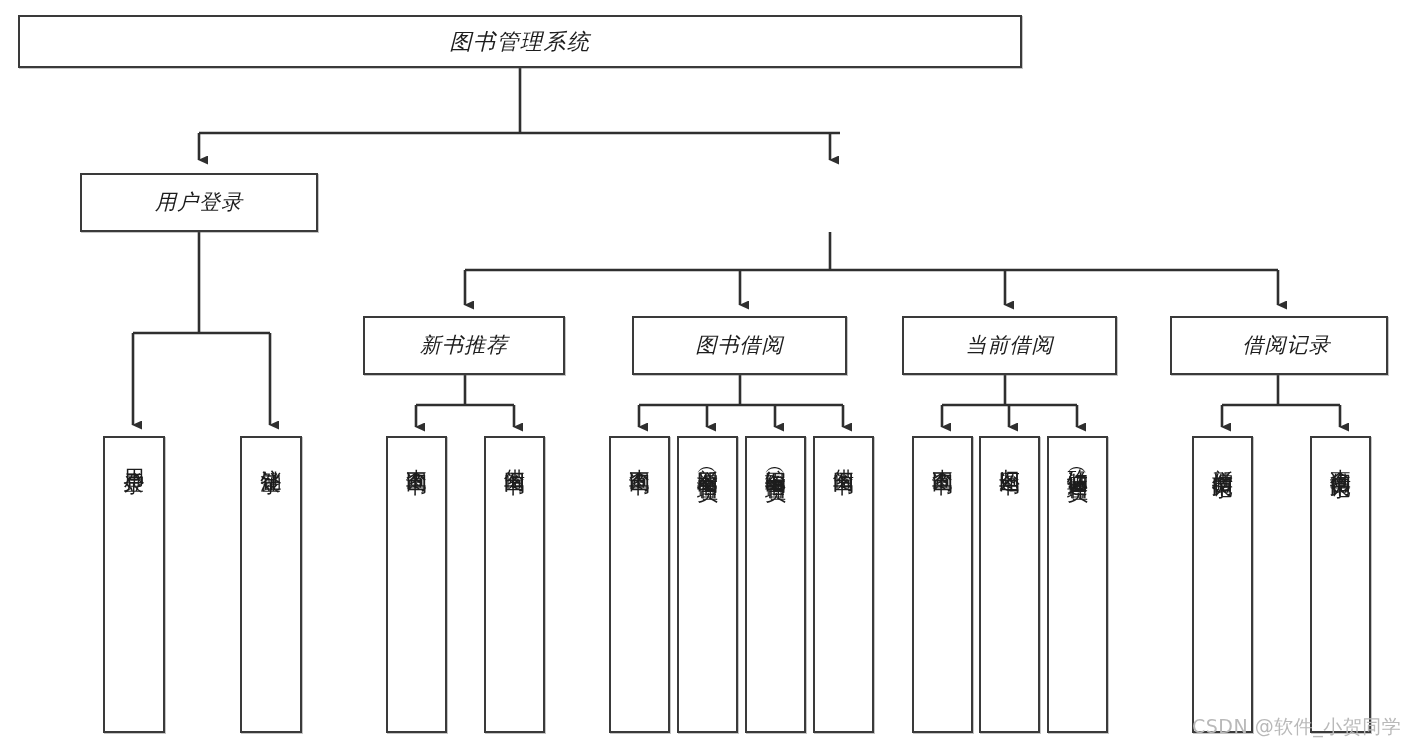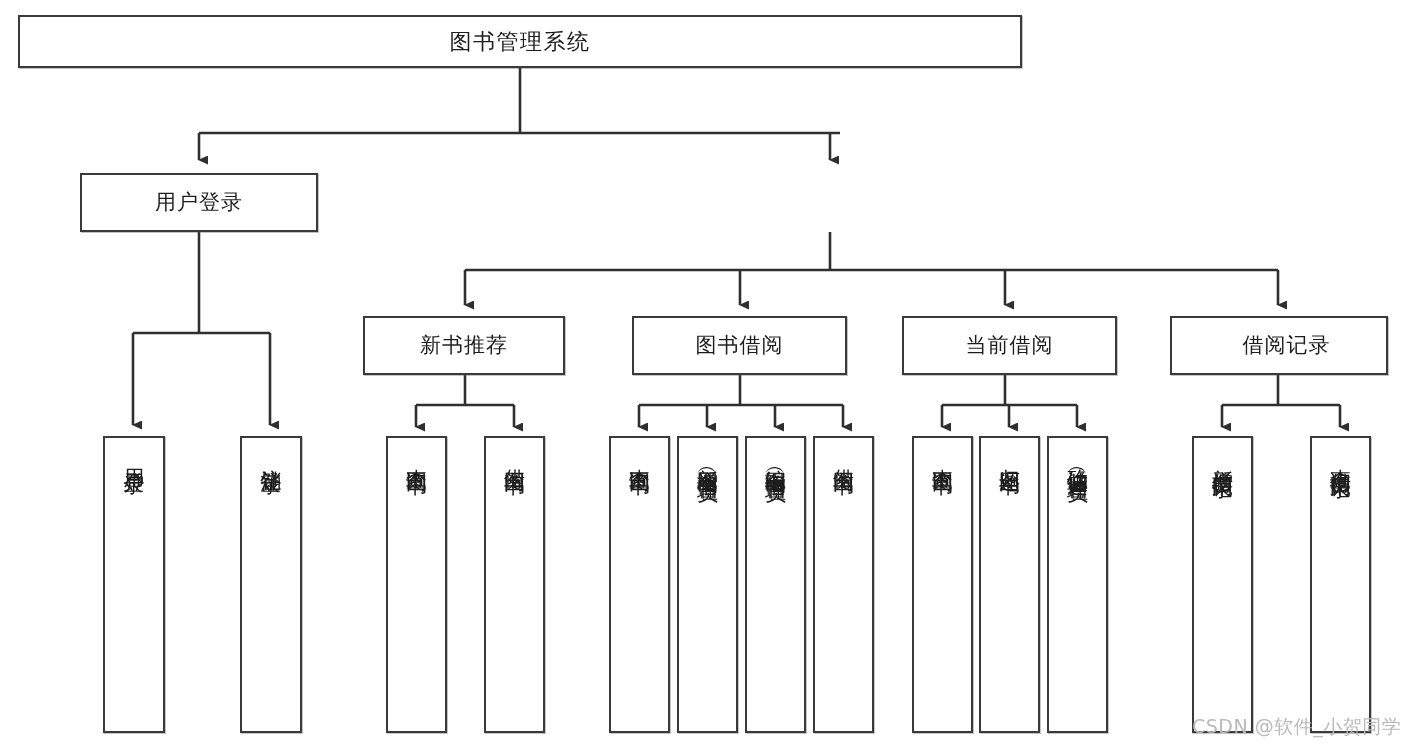--- a/index.html
+++ b/index.html
@@ -46,6 +46,7 @@
   .node.horizontal .node-label {
     font-size: 21px;
     letter-spacing: 1px;
+    font-style: italic;
   }
   .node.root .node-label {
     font-size: 22px;

